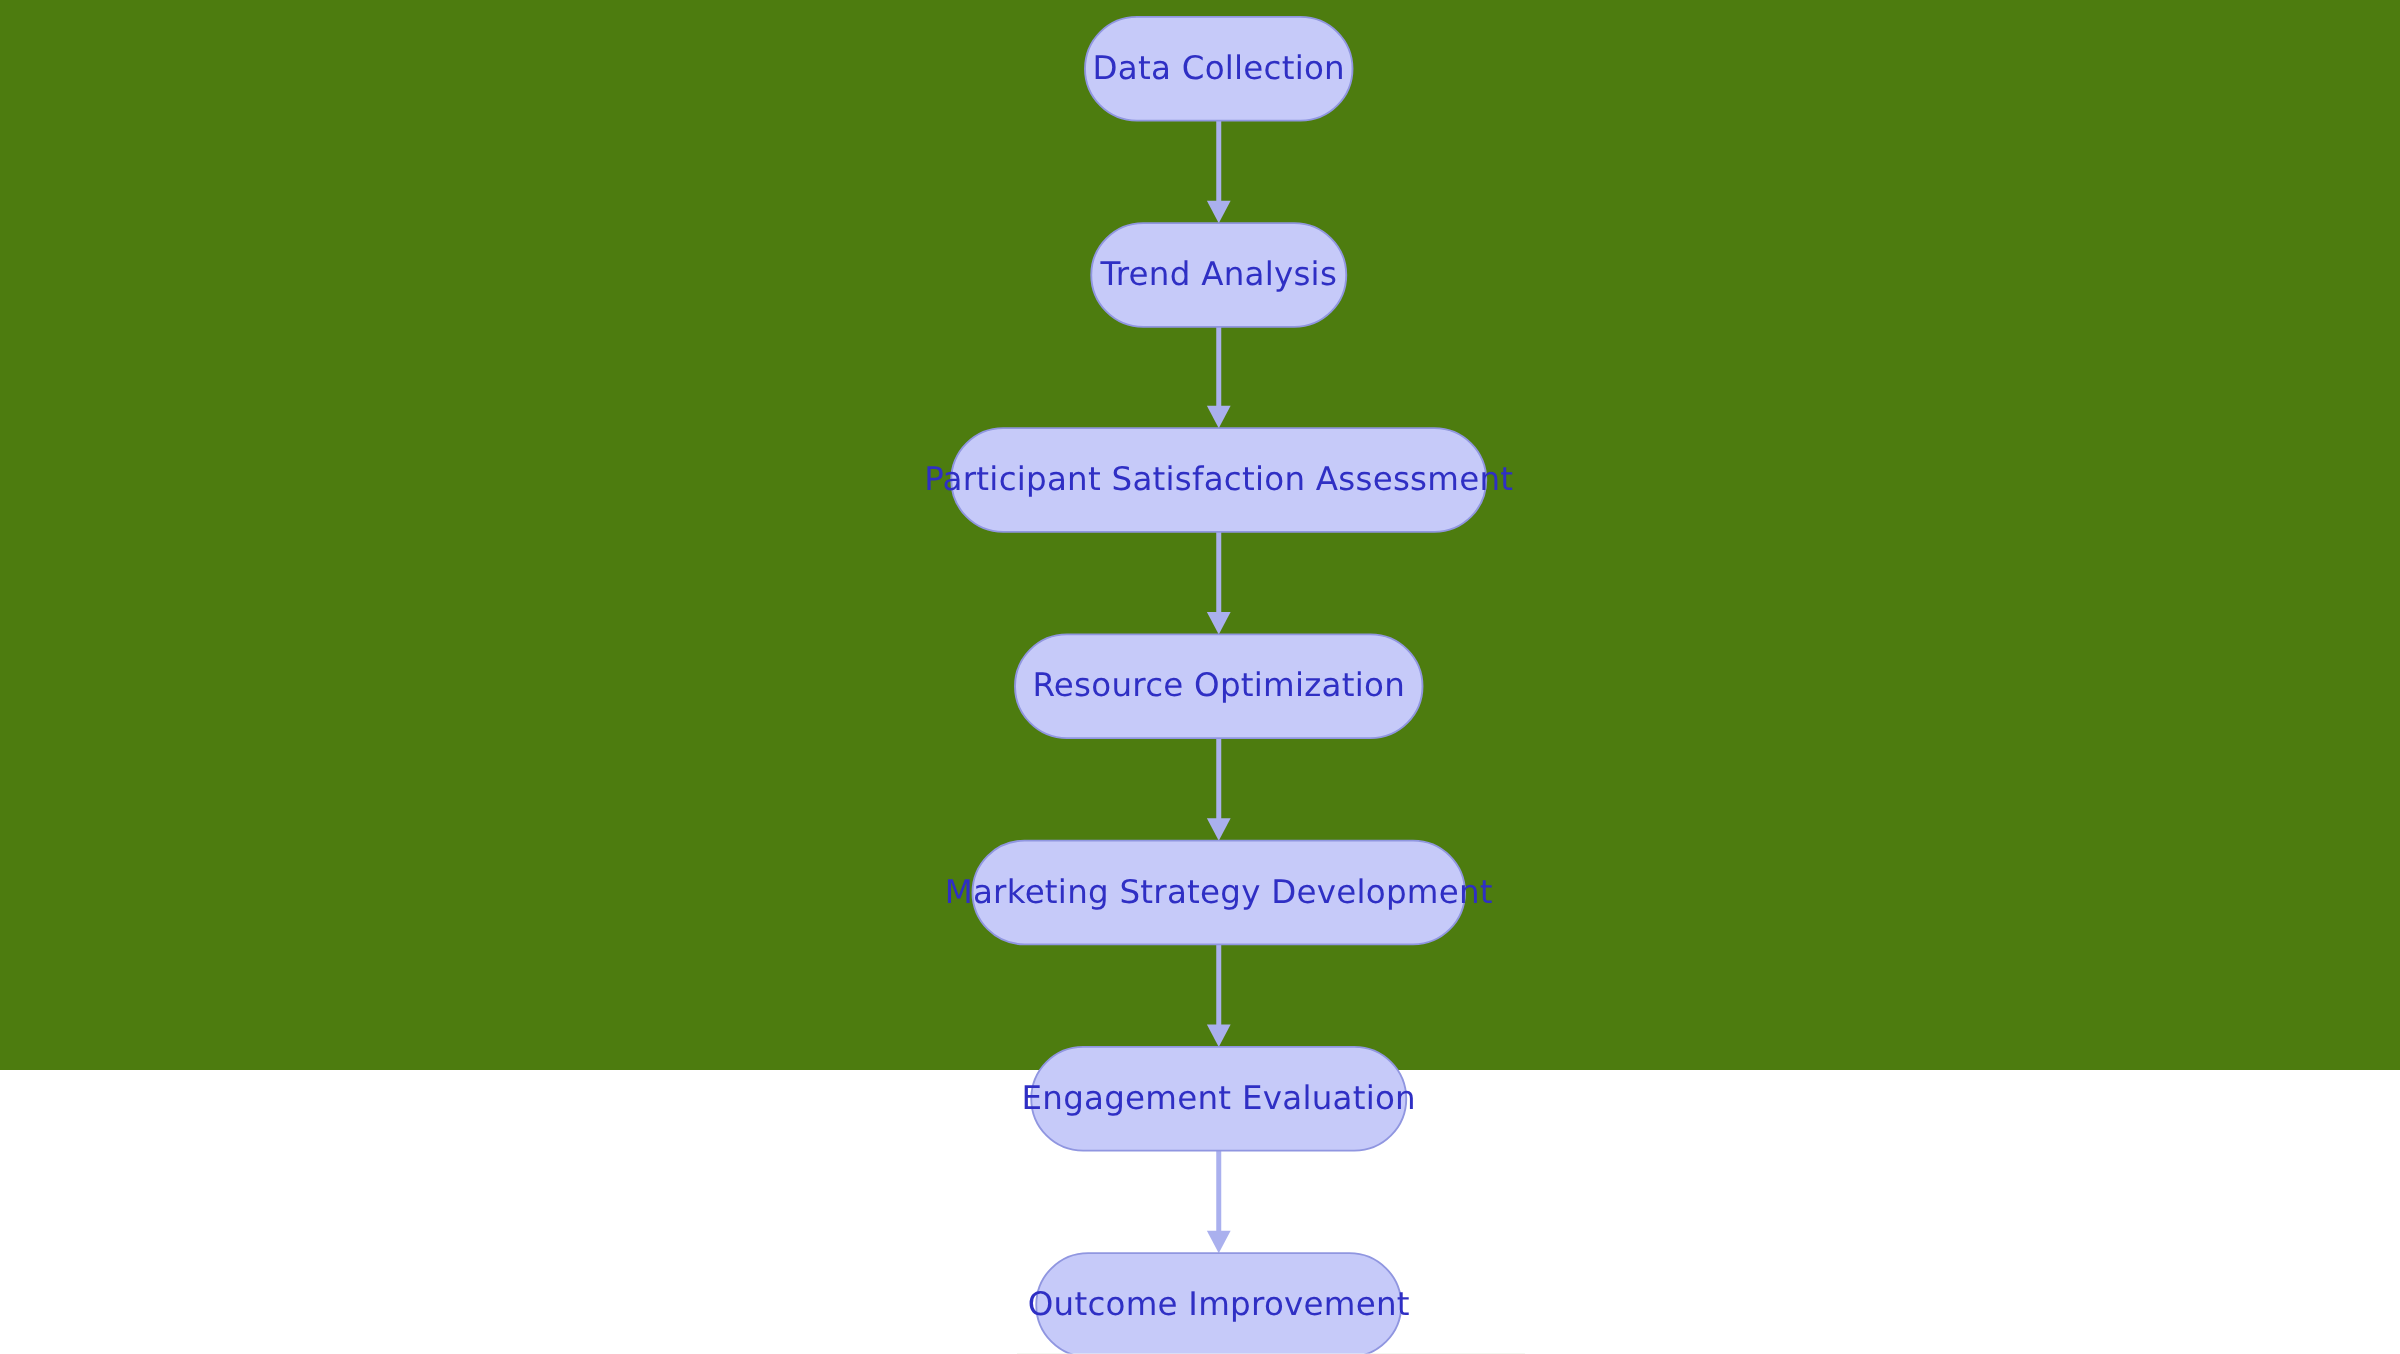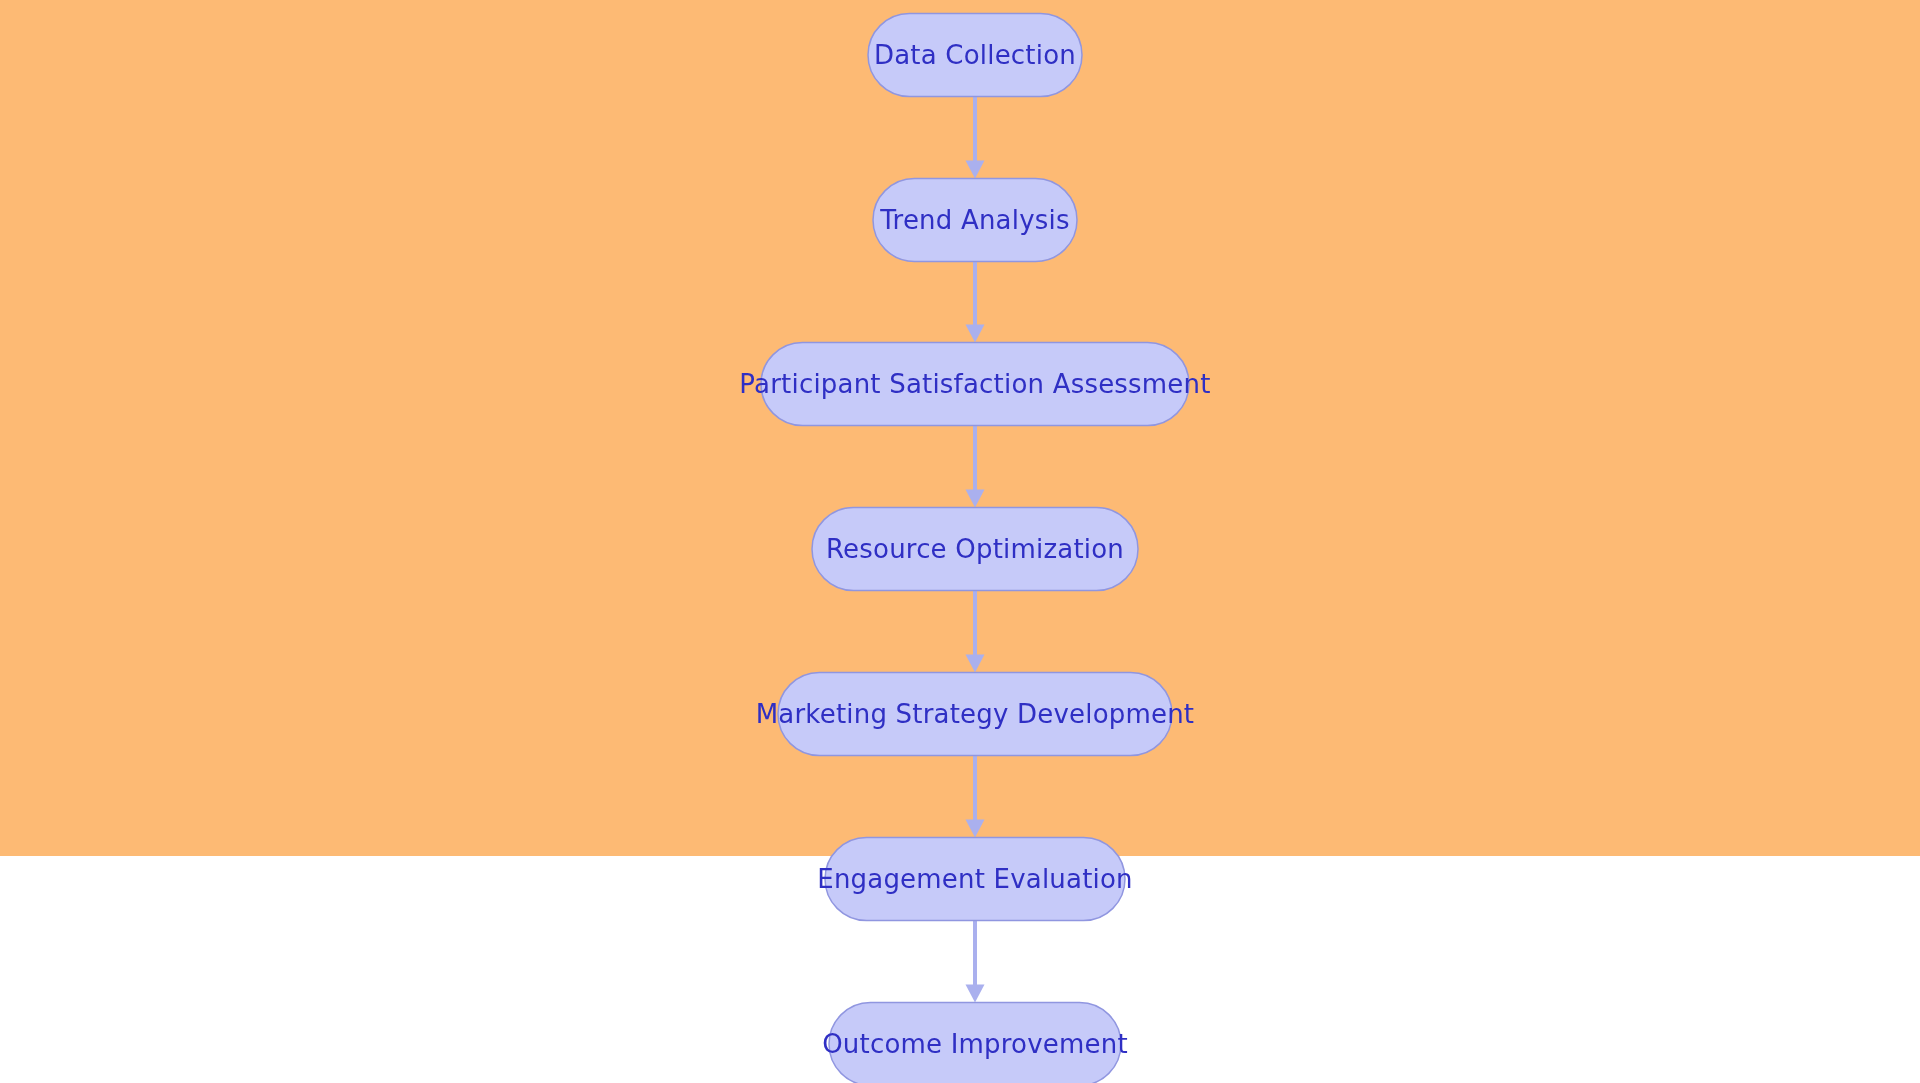--- a/index.html
+++ b/index.html
@@ -19,7 +19,7 @@
     position: relative;
     width: 1920px;
     height: 856px;
-    background: #fdba74;
+    background: #4d7c0f;
   }
 
   #flow-svg {

